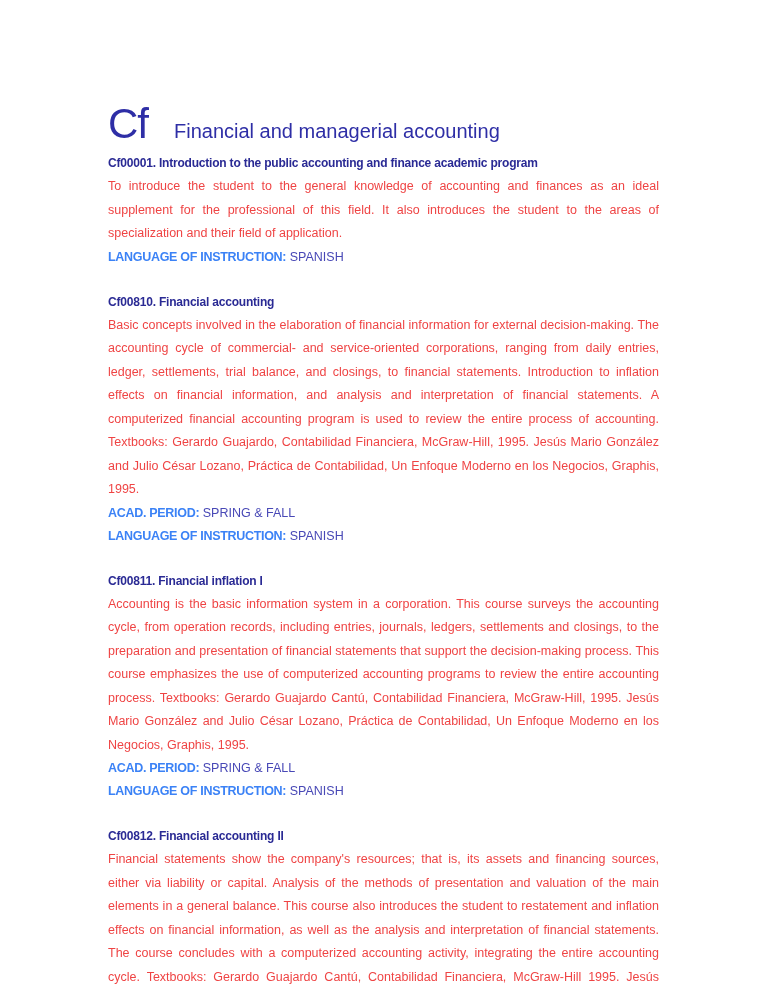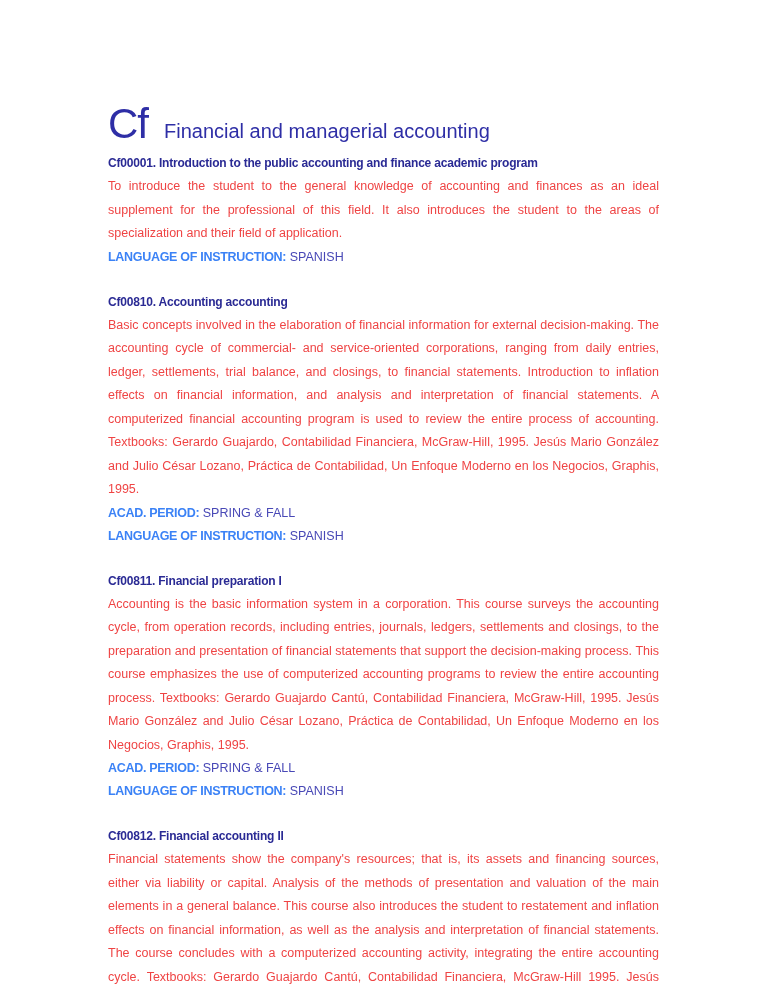--- a/index.html
+++ b/index.html
@@ -25,6 +25,7 @@
       align-items: baseline;
       margin: 0 0 8px 0;
       height: 40px;
+      gap: 22px;
     }
     .dept-code {
       font-size: 42px;

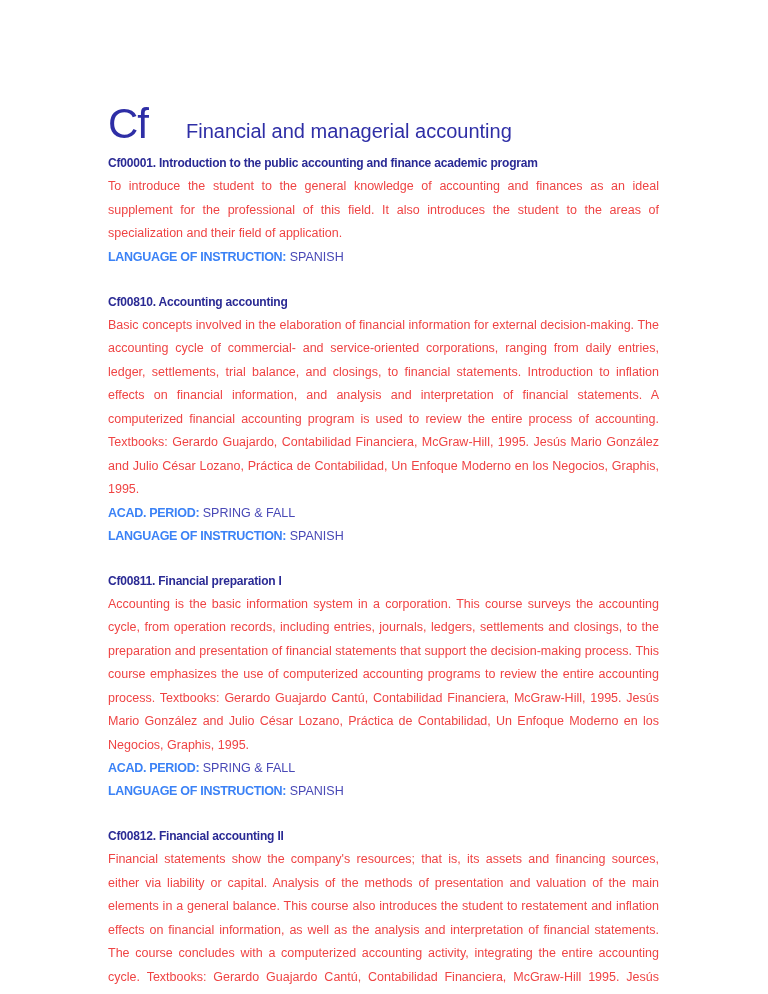--- a/index.html
+++ b/index.html
@@ -36,7 +36,7 @@
     .dept-title {
       font-size: 20px;
       color: #2e2ea6;
-      margin-left: 16px;
+      margin-left: 4px;
     }
     .course {
       margin: 7px 0 22px 0;

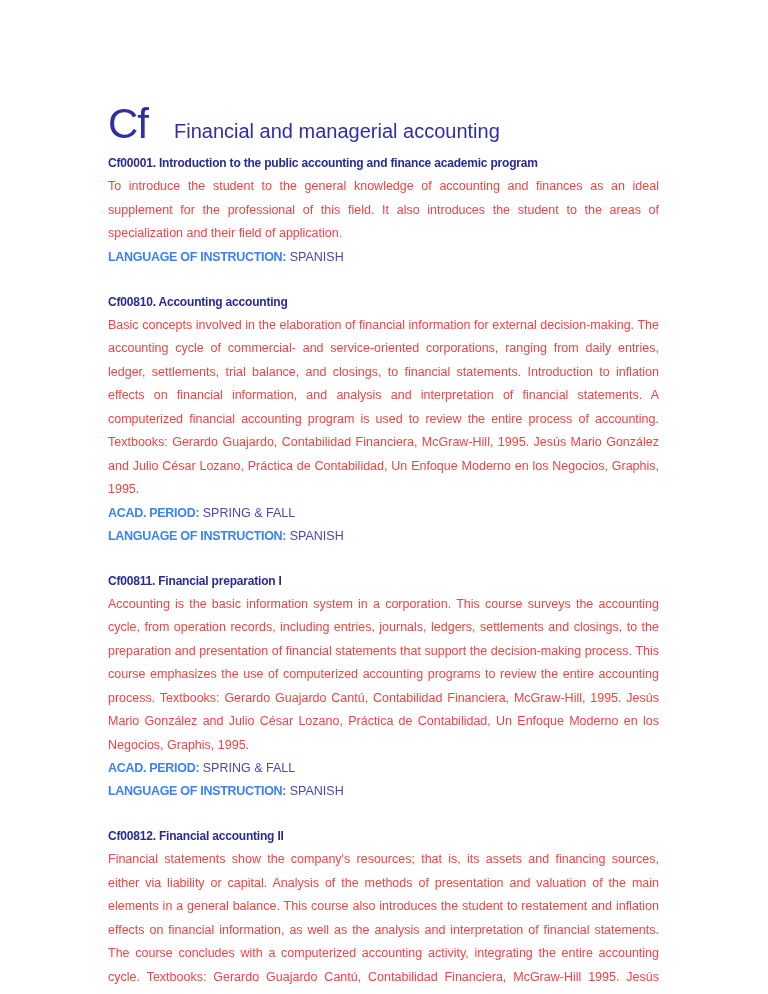--- a/index.html
+++ b/index.html
@@ -86,7 +86,7 @@
   </div>
 
   <div class="course">
-    <div class="course-title">Cf00810. Accounting accounting</div>
+    <div class="course-title">Cf00810. Financial accounting</div>
     <p class="course-desc">Basic concepts involved in the elaboration of financial information for external decision-making. The accounting cycle of commercial- and service-oriented corporations, ranging from daily entries, ledger, settlements, trial balance, and closings, to financial statements. Introduction to inflation effects on financial information, and analysis and interpretation of financial statements. A computerized financial accounting program is used to review the entire process of accounting. Textbooks: Gerardo Guajardo, Contabilidad Financiera, McGraw-Hill, 1995. Jesús Mario González and Julio César Lozano, Práctica de Contabilidad, Un Enfoque Moderno en los Negocios, Graphis, 1995.</p>
     <div class="meta">
       <span class="meta-label">ACAD. PERIOD:</span>

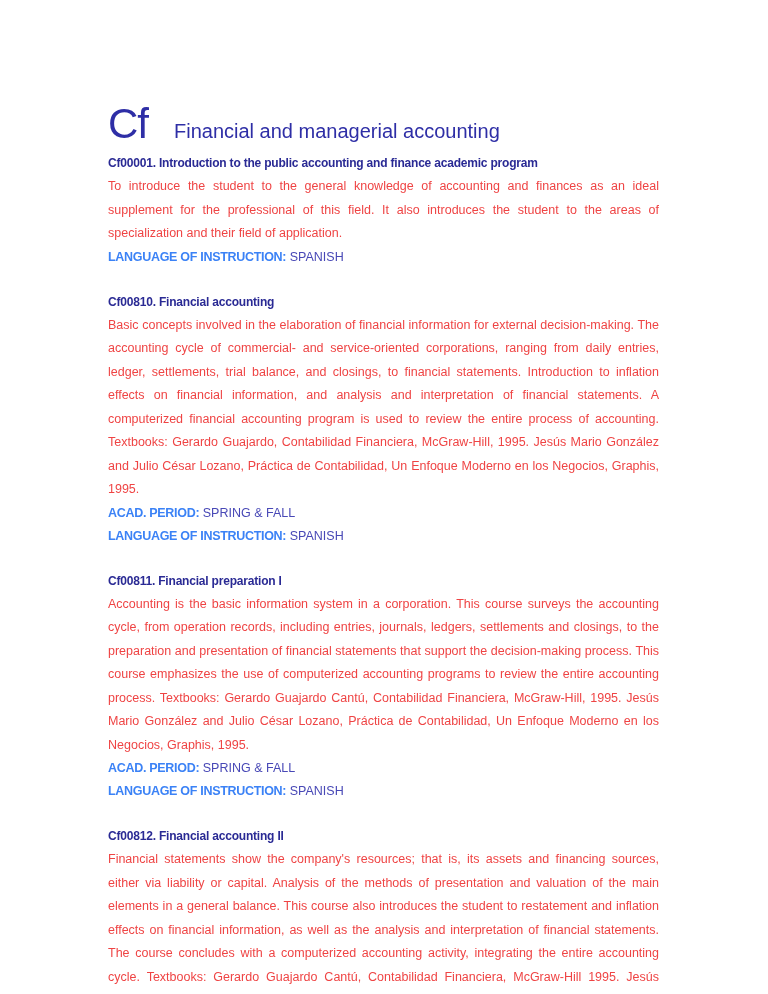--- a/index.html
+++ b/index.html
@@ -99,7 +99,7 @@
   </div>
 
   <div class="course">
-    <div class="course-title">Cf00811. Financial preparation I</div>
+    <div class="course-title">Cf00811. Financial inflation I</div>
     <p class="course-desc">Accounting is the basic information system in a corporation. This course surveys the accounting cycle, from operation records, including entries, journals, ledgers, settlements and closings, to the preparation and presentation of financial statements that support the decision-making process. This course emphasizes the use of computerized accounting programs to review the entire accounting process. Textbooks: Gerardo Guajardo Cantú, Contabilidad Financiera, McGraw-Hill, 1995. Jesús Mario González and Julio César Lozano, Práctica de Contabilidad, Un Enfoque Moderno en los Negocios, Graphis, 1995.</p>
     <div class="meta">
       <span class="meta-label">ACAD. PERIOD:</span>

